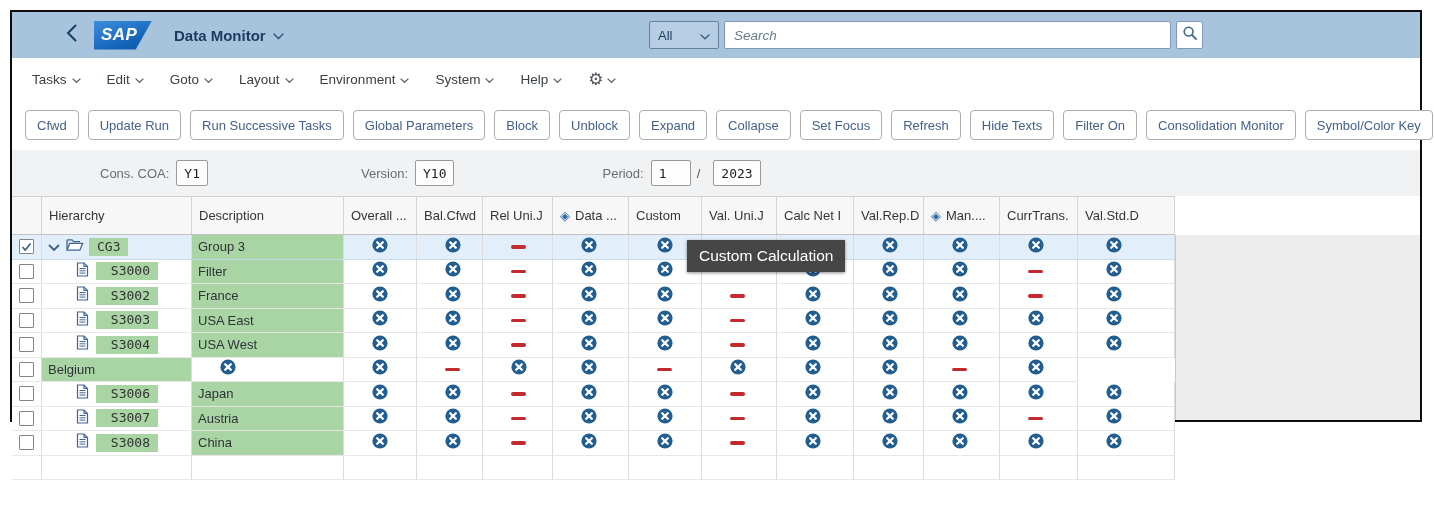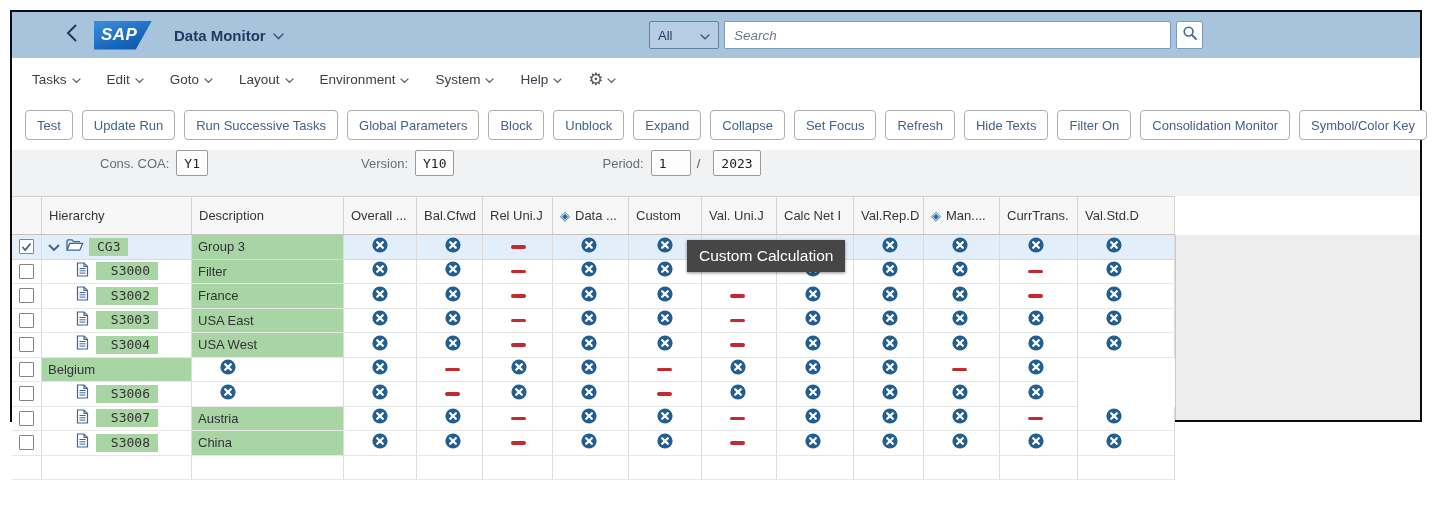--- a/index.html
+++ b/index.html
@@ -229,7 +229,7 @@
       </div>
 
     <div class="toolbar">
-        <button class="tb-btn">Test</button>
+        <button class="tb-btn">Cfwd</button>
         <button class="tb-btn">Update Run</button>
         <button class="tb-btn">Run Successive Tasks</button>
         <button class="tb-btn">Global Parameters</button>

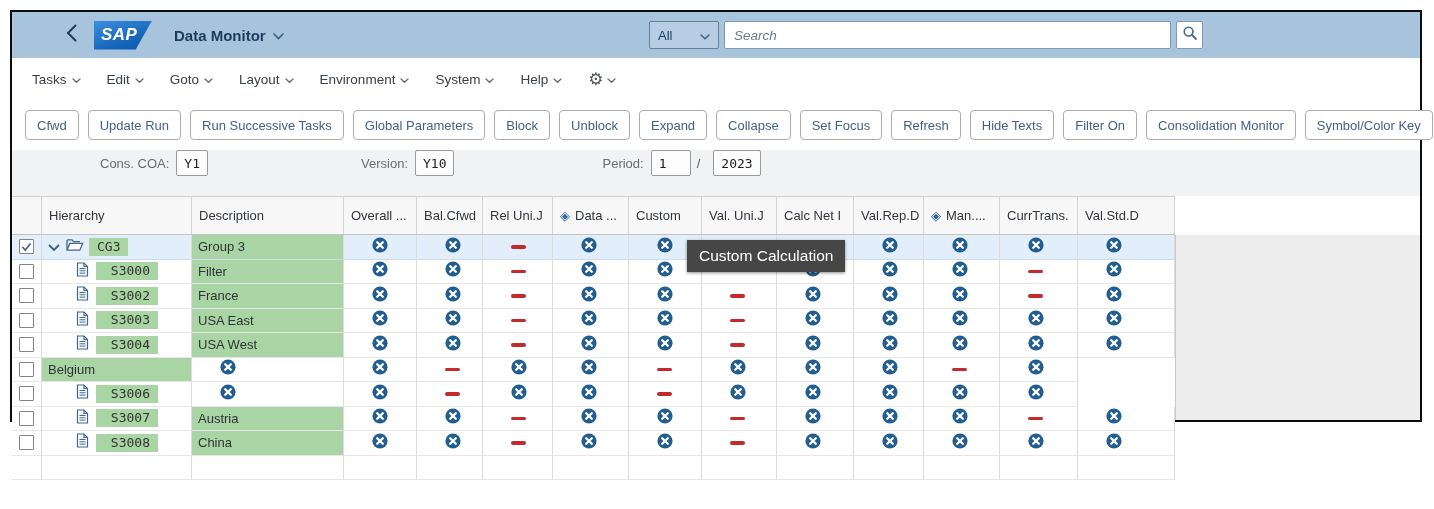--- a/index.html
+++ b/index.html
@@ -68,7 +68,7 @@
   
   .params {
     position: absolute; left: 0; right: 0; top: 138px; height: 46px; background: #f1f2f3;
-    display: flex; align-items: flex-start; font-size: 13px; color: #6a6d70;
+    display: flex; align-items: center; font-size: 13px; color: #6a6d70;
   }
   .p-label { white-space: nowrap; }
   .p-value {

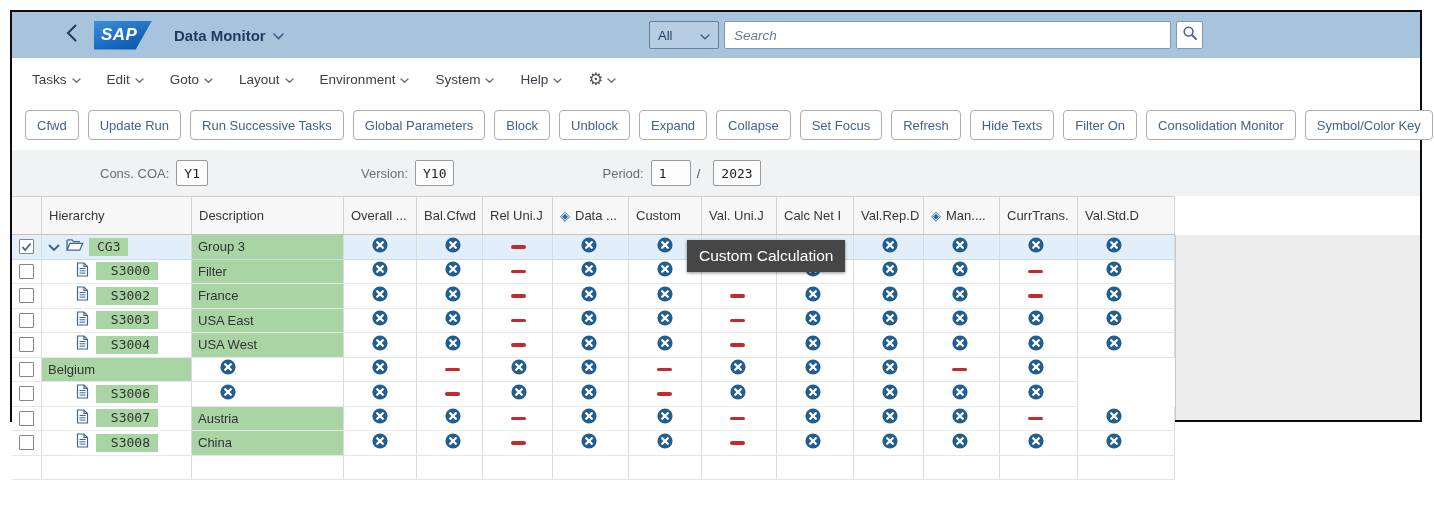--- a/index.html
+++ b/index.html
@@ -739,6 +739,7 @@
               </svg></span>
             <span class="code-box leaf-code">S3006</span>
           </div>
+          <div class="cell c-desc">Japan</div>
           <div class="cell st-cell">
             <span><svg width="16" height="16" viewBox="0 0 16 16">
                 <circle cx="8" cy="8" r="7.6" fill="#235e90"></circle>

